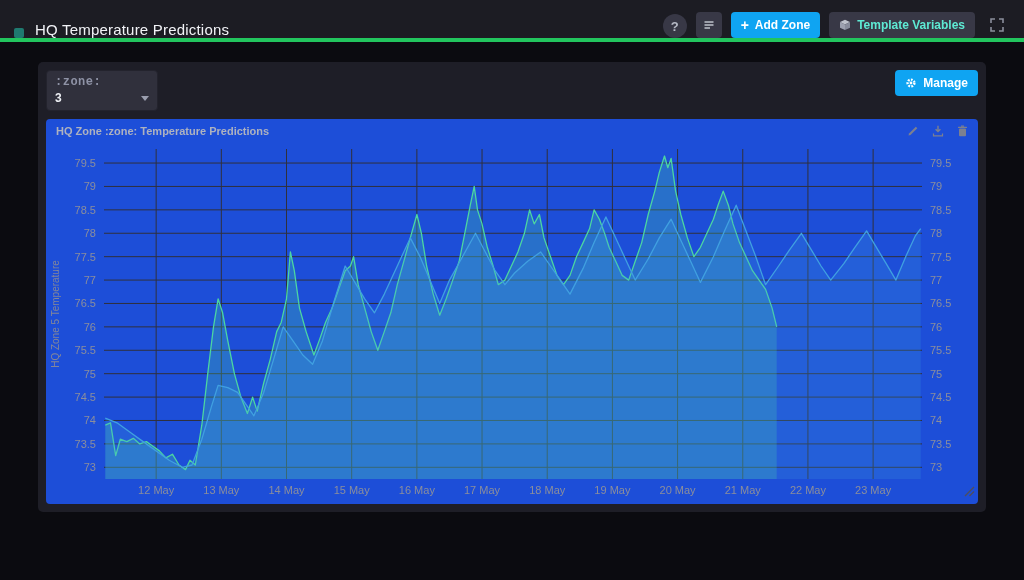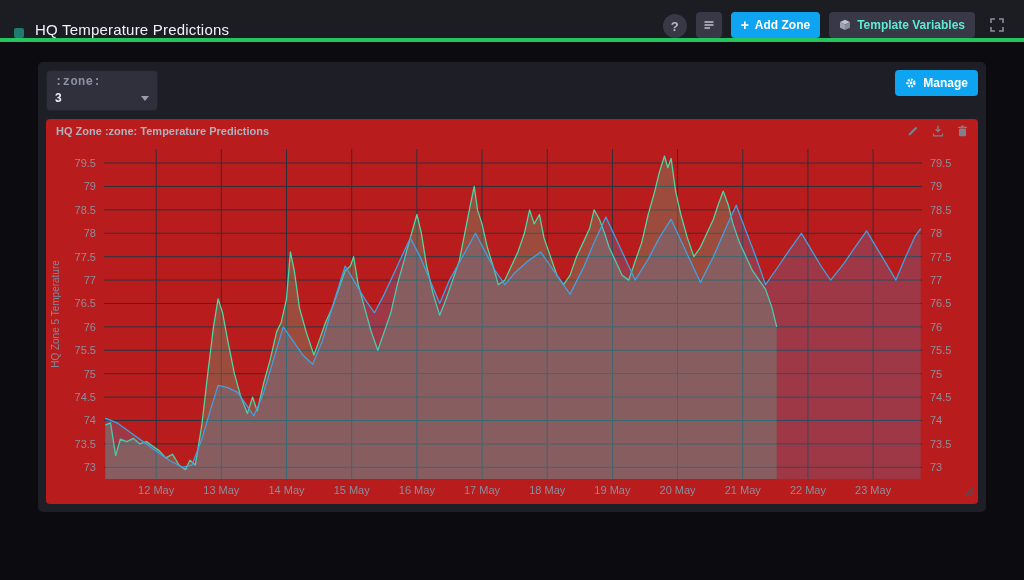--- a/index.html
+++ b/index.html
@@ -30,7 +30,7 @@
   .zone-value-row{display:flex;align-items:center;justify-content:space-between;margin-top:2px}
   .zone-value{font-size:12px;font-weight:700;color:#eef0f5}
   
-  .cell{margin-top:8px;background:#b91c1c;border-radius:4px;height:385px;position:relative;overflow:hidden}
+  .cell{margin-top:8px;background:#1d4ed8;border-radius:4px;height:385px;position:relative;overflow:hidden}
   .cell-header{height:24px;display:flex;align-items:center;justify-content:space-between;padding:0 10px}
   .cell-title{font-size:11px;font-weight:600;color:#aeb2bf}
   .cell-icons{display:flex;align-items:center;gap:13px}

